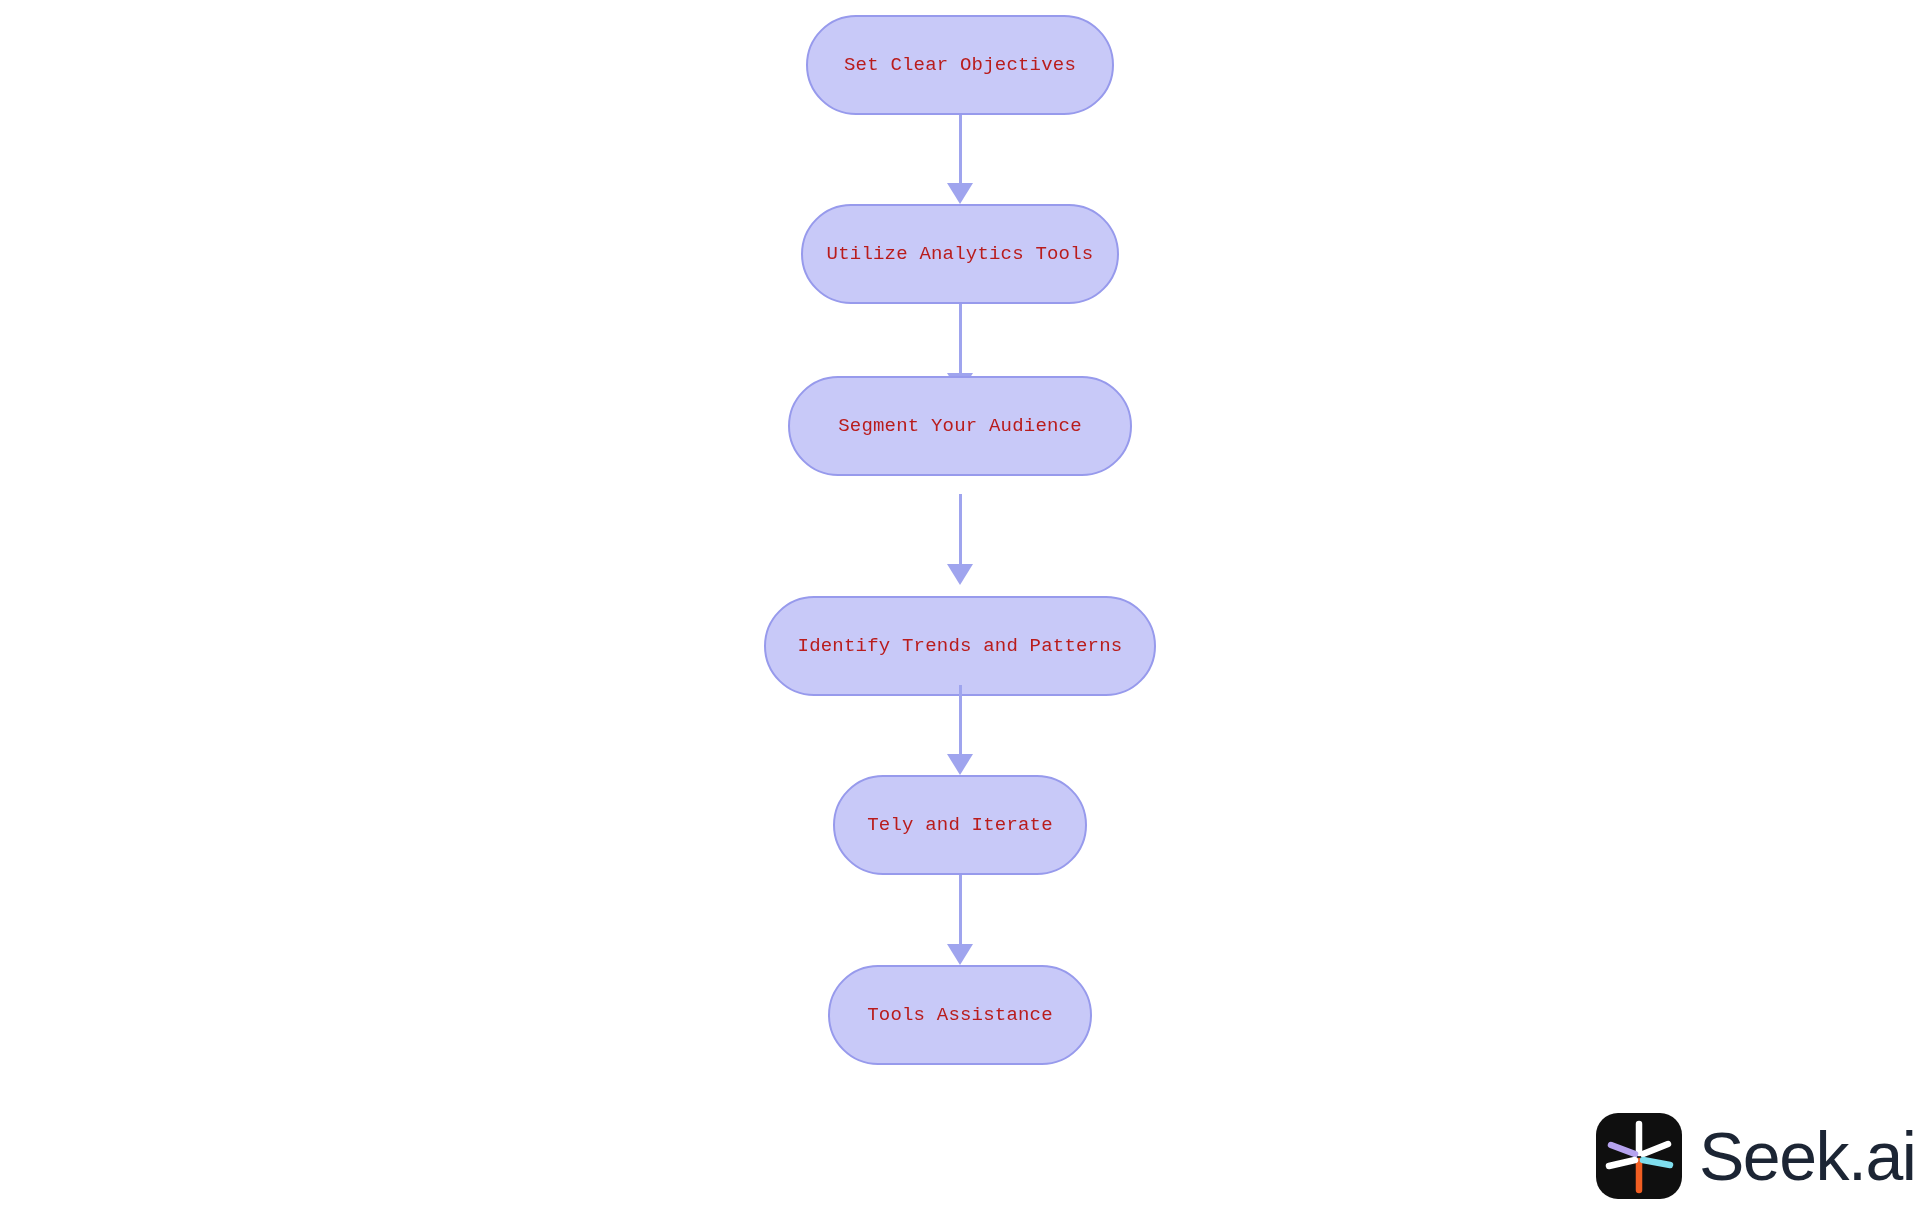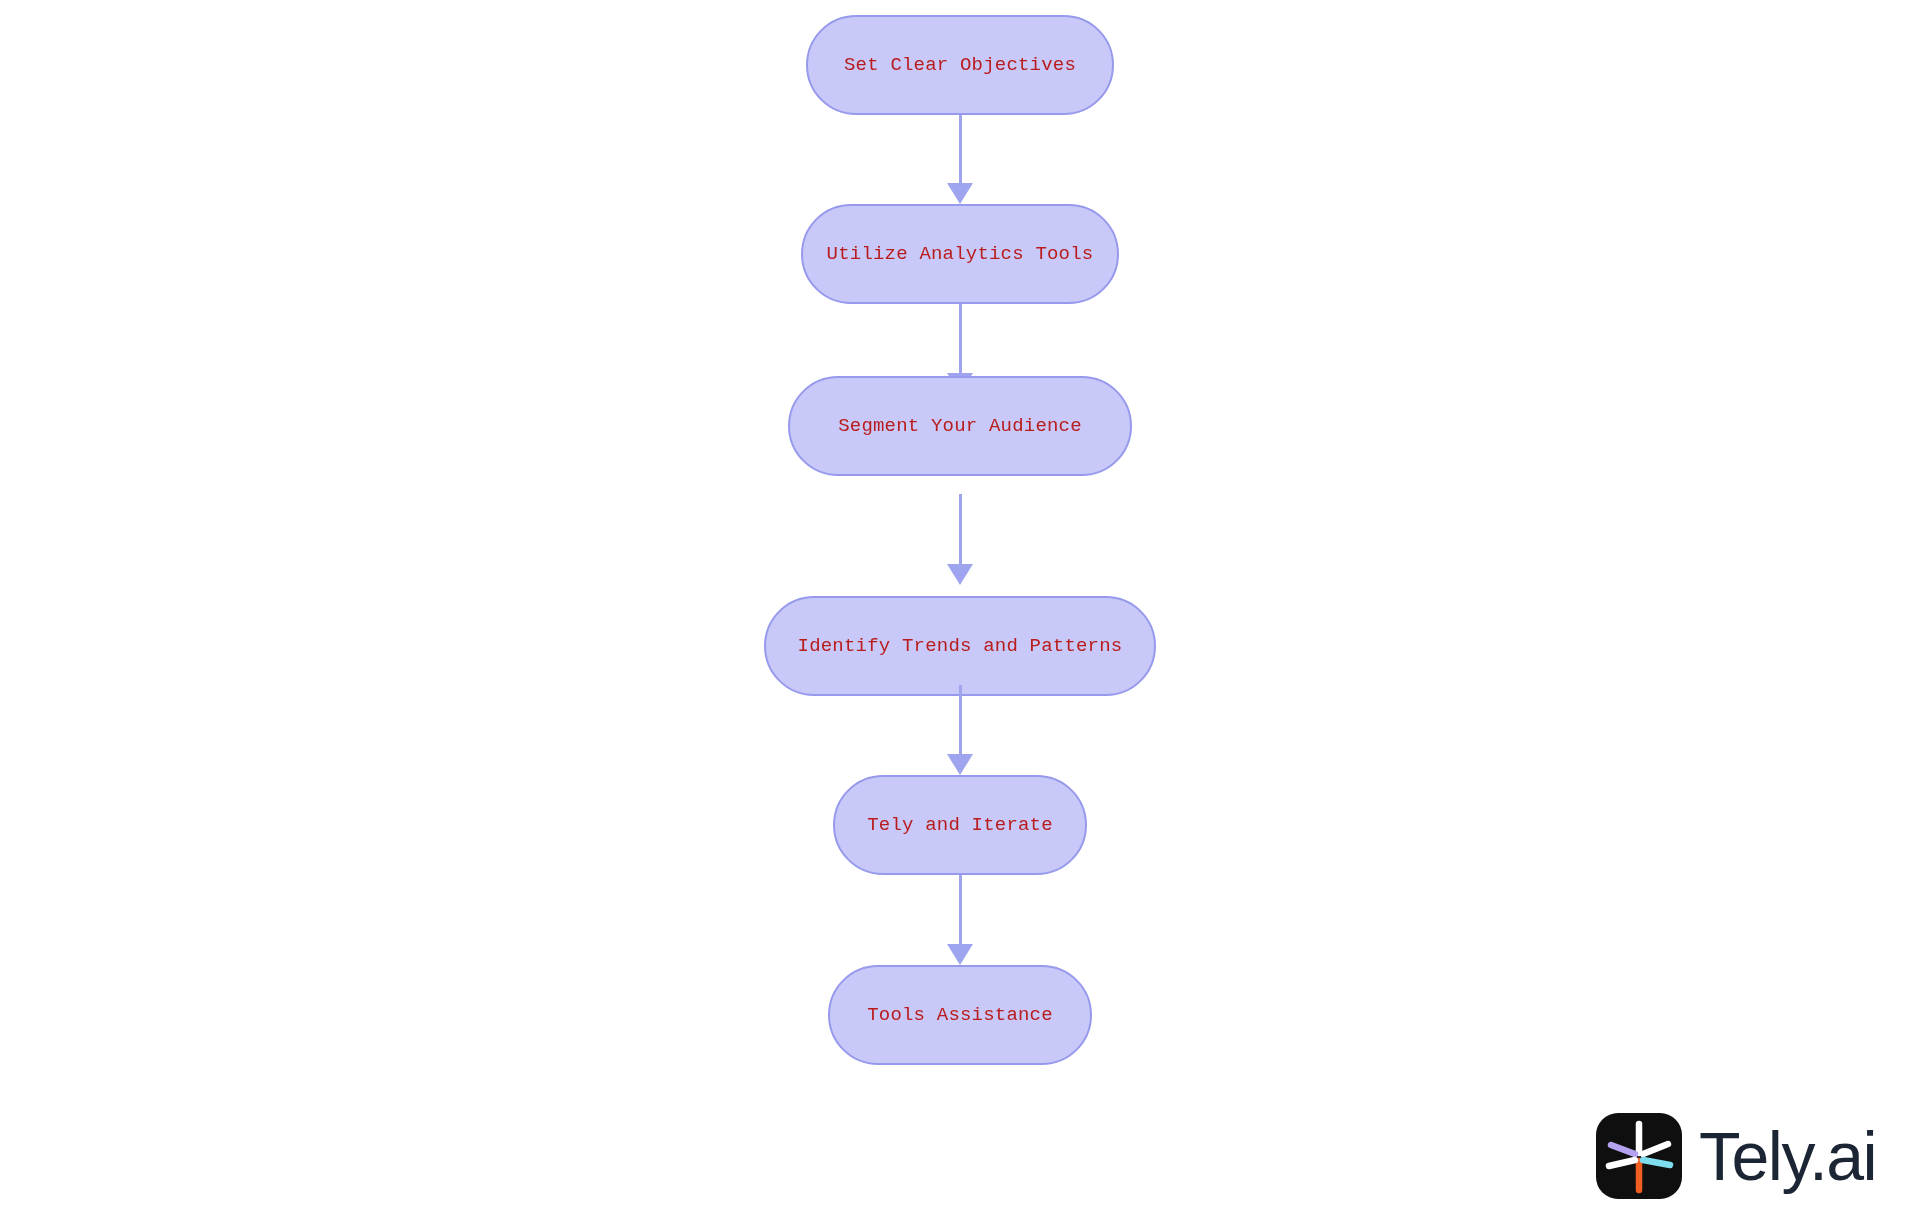--- a/index.html
+++ b/index.html
@@ -158,7 +158,7 @@
       <line x1="47" y1="41" x2="72" y2="31" stroke="#ffffff" stroke-width="6.5" stroke-linecap="round"></line>
       <line x1="47" y1="47" x2="74" y2="52" stroke="#7fdeee" stroke-width="6.5" stroke-linecap="round"></line>
     </svg>
-    <span class="logo-text">Tely.ai</span>
+    <span class="logo-text">Seek.ai</span>
   </div>
 
 </div>

